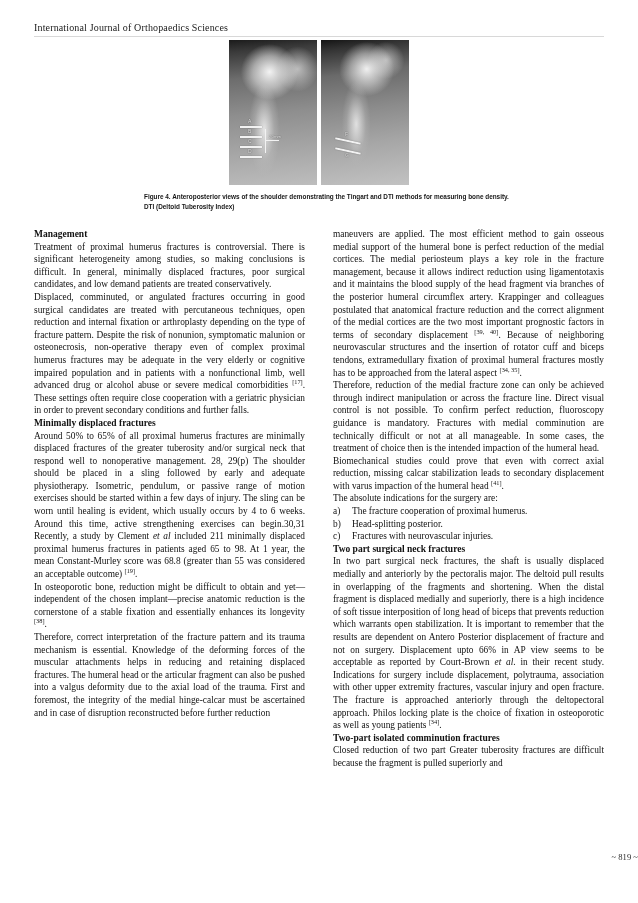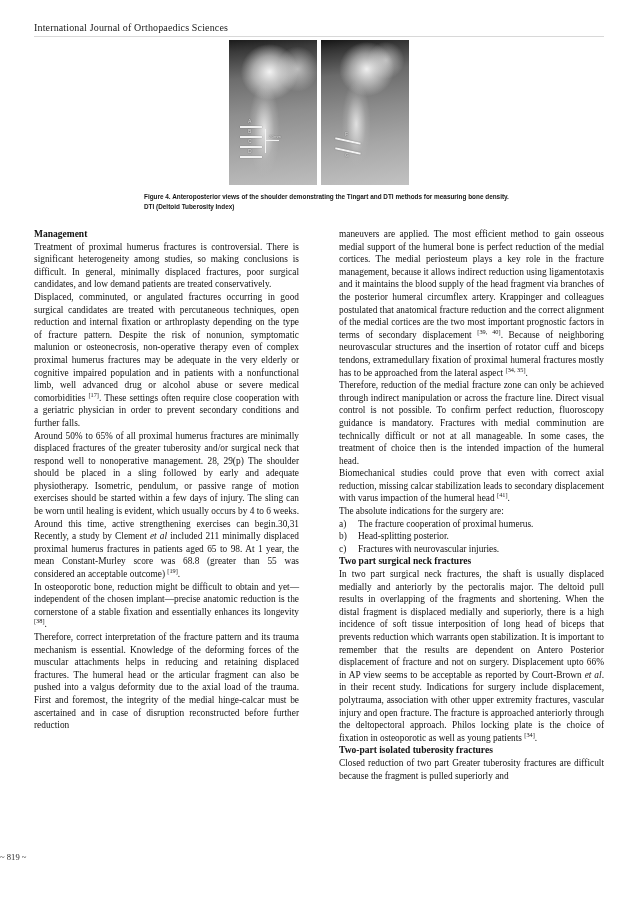--- a/index.html
+++ b/index.html
@@ -124,7 +124,7 @@
     top: 228px;
     width: 570px;
     display: flex;
-    gap: 40px;
+    gap: 28px;
   }
   .col {
     width: 271px;

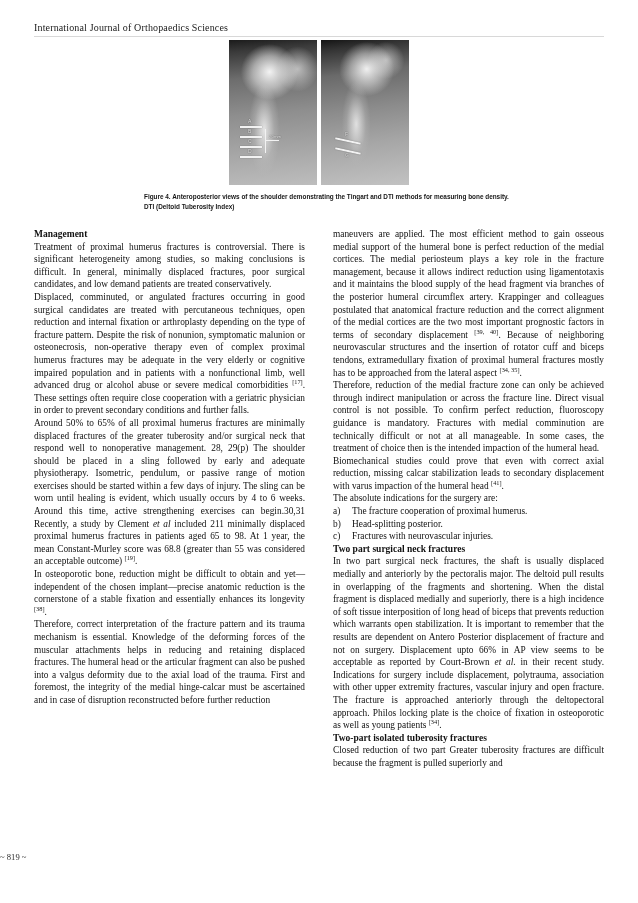--- a/index.html
+++ b/index.html
@@ -220,6 +220,7 @@
       <p class="body">Treatment of proximal humerus fractures is controversial. There is significant heterogeneity among studies, so making conclusions is difficult. In general, minimally displaced fractures, poor surgical candidates, and low demand patients are treated conservatively.</p>
       <p class="body"><span>Displaced, comminuted, or angulated fractures occurring in good surgical candidates are treated with percutaneous techniques, open reduction and internal fixation or arthroplasty depending on the type of fracture pattern. Despite the risk of nonunion, symptomatic malunion or osteonecrosis, non-operative therapy even of complex proximal humerus fractures may be adequate in the very elderly or cognitive impaired population and in patients with a nonfunctional limb, well advanced drug or alcohol abuse or severe medical comorbidities </span><sup class="cite">[17]</sup><span>. These settings often require close cooperation with a geriatric physician in order to prevent secondary conditions and further falls.</span></p>
 
+      <h3 class="head gap-before">Minimally displaced fractures</h3>
       <p class="body"><span>Around 50% to 65% of all proximal humerus fractures are minimally displaced fractures of the greater tuberosity and/or surgical neck that respond well to nonoperative management. 28, 29(p) The shoulder should be placed in a sling followed by early and adequate physiotherapy. Isometric, pendulum, or passive range of motion exercises should be started within a few days of injury. The sling can be worn until healing is evident, which usually occurs by 4 to 6 weeks. Around this time, active strengthening exercises can begin.30,31 Recently, a study by Clement </span><em>et al</em><span> included 211 minimally displaced proximal humerus fractures in patients aged 65 to 98. At 1 year, the mean Constant-Murley score was 68.8 (greater than 55 was considered an acceptable outcome) </span><sup class="cite">[19]</sup><span>.</span></p>
 
       <p class="body"><span>In osteoporotic bone, reduction might be difficult to obtain and yet—independent of the chosen implant—precise anatomic reduction is the cornerstone of a stable fixation and essentially enhances its longevity </span><sup class="cite">[38]</sup><span>.</span></p>

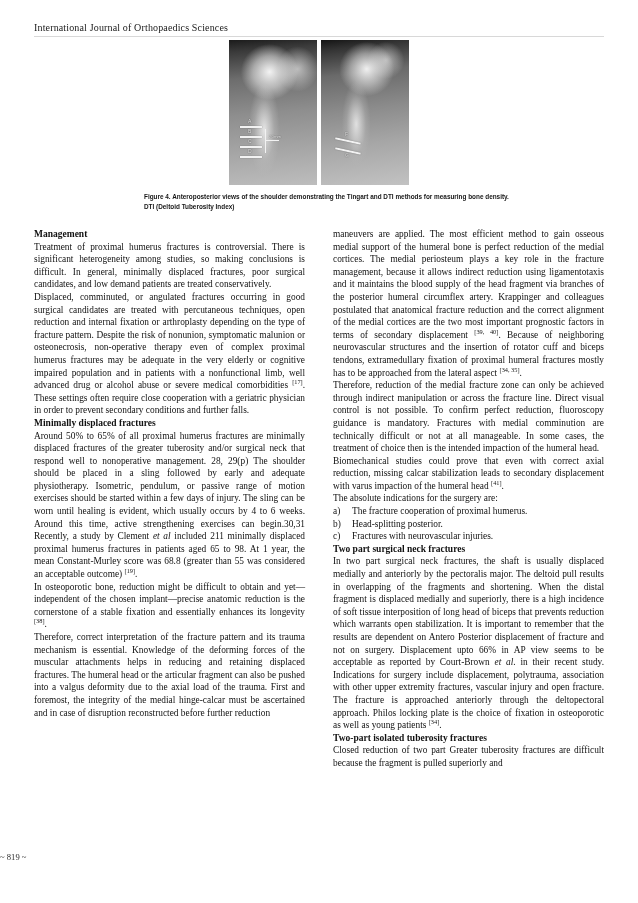--- a/index.html
+++ b/index.html
@@ -251,7 +251,7 @@
       <h3 class="head gap-before">Two part surgical neck fractures</h3>
       <p class="body"><span>In two part surgical neck fractures, the shaft is usually displaced medially and anteriorly by the pectoralis major. The deltoid pull results in overlapping of the fragments and shortening. When the distal fragment is displaced medially and superiorly, there is a high incidence of soft tissue interposition of long head of biceps that prevents reduction which warrants open stabilization. It is important to remember that the results are dependent on Antero Posterior displacement of fracture and not on surgery. Displacement upto 66% in AP view seems to be acceptable as reported by Court-Brown </span><em>et al</em><span>. in their recent study. Indications for surgery include displacement, polytrauma, association with other upper extremity fractures, vascular injury and open fracture. The fracture is approached anteriorly through the deltopectoral approach. Philos locking plate is the choice of fixation in osteoporotic as well as young patients </span><sup class="cite">[34]</sup><span>.</span></p>
 
-      <h3 class="head gap-before">Two-part isolated tuberosity fractures</h3>
+      <h3 class="head gap-before">Two-part isolated comminution fractures</h3>
       <p class="body">Closed reduction of two part Greater tuberosity fractures are difficult because the fragment is pulled superiorly and</p>
     </div>
 

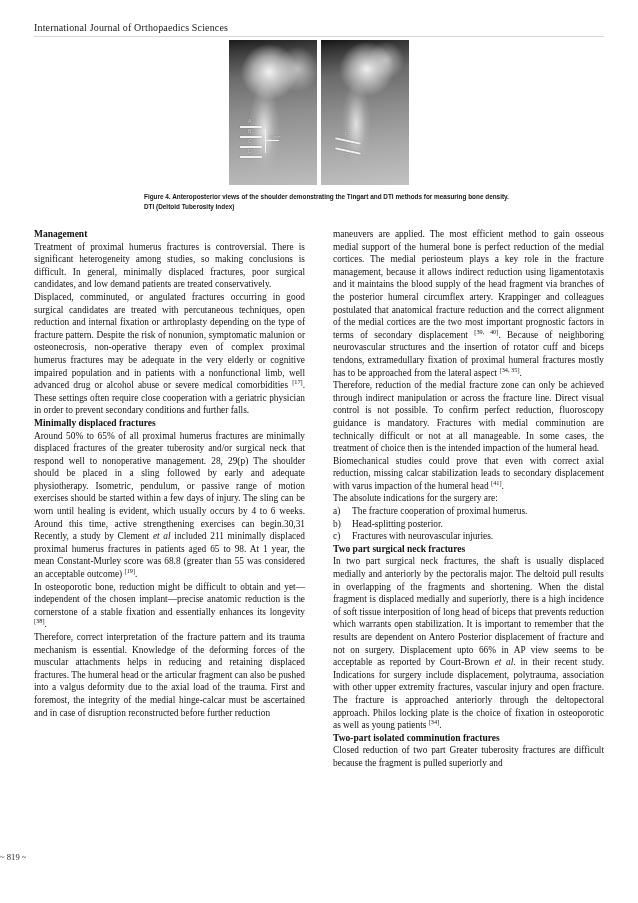--- a/index.html
+++ b/index.html
@@ -170,7 +170,7 @@
     left: 0;
     right: 0;
     top: 852px;
-    text-align: left;
+    text-align: right;
     font-size: 8.6px;
     color: #2a2a2a;
   }

